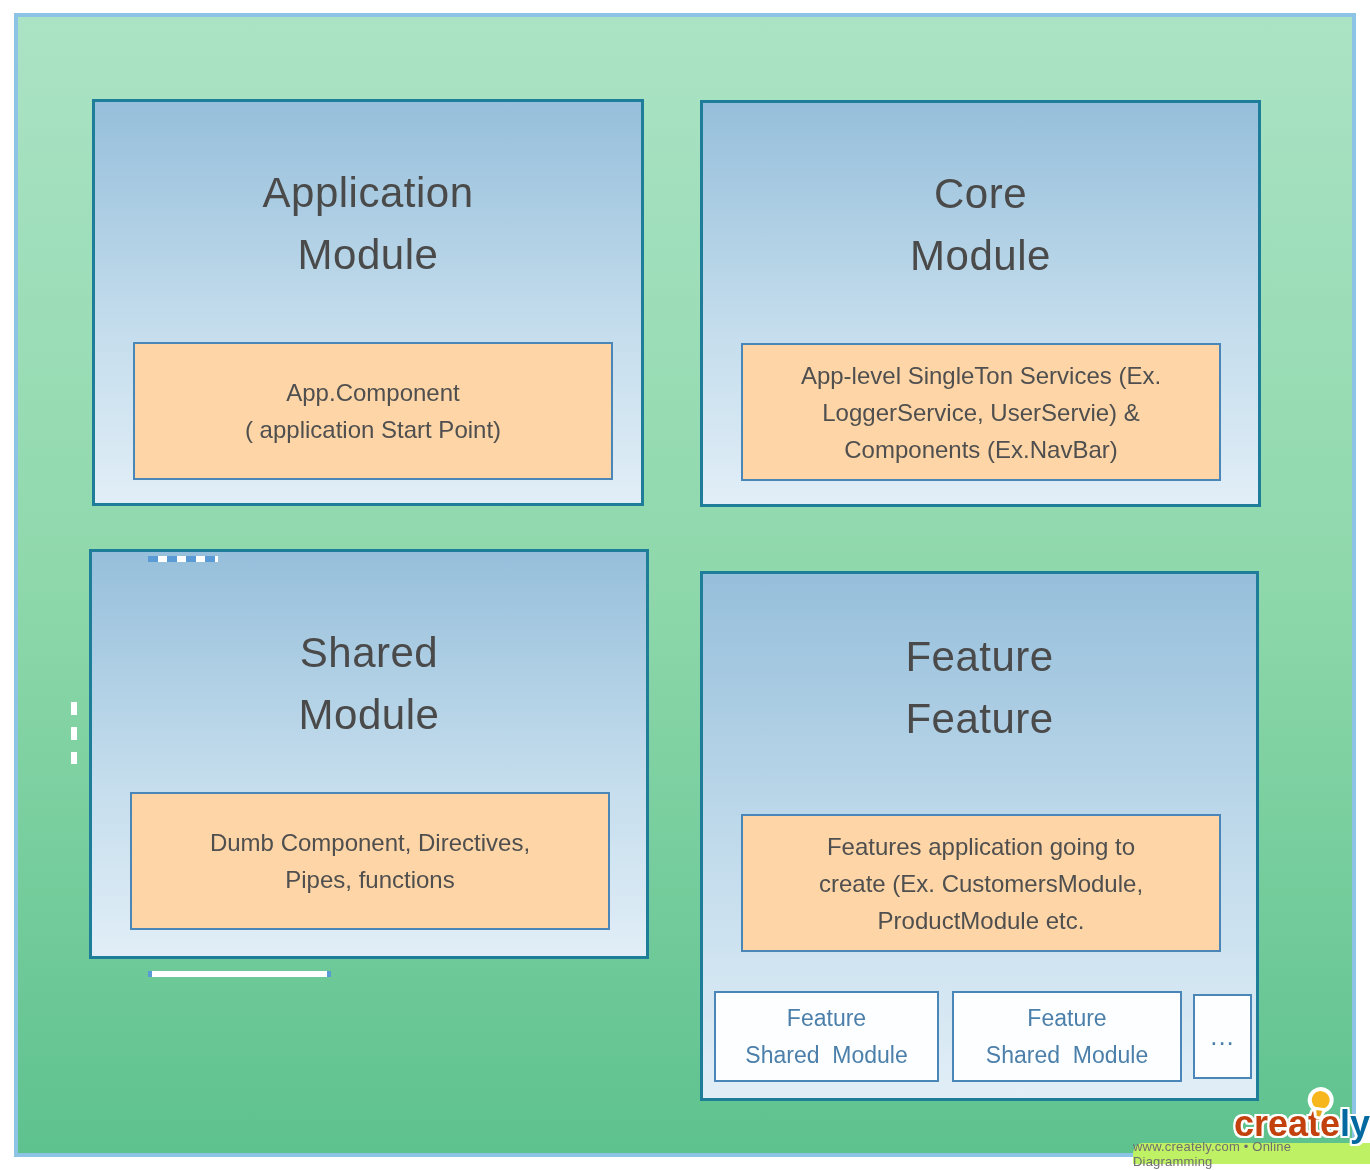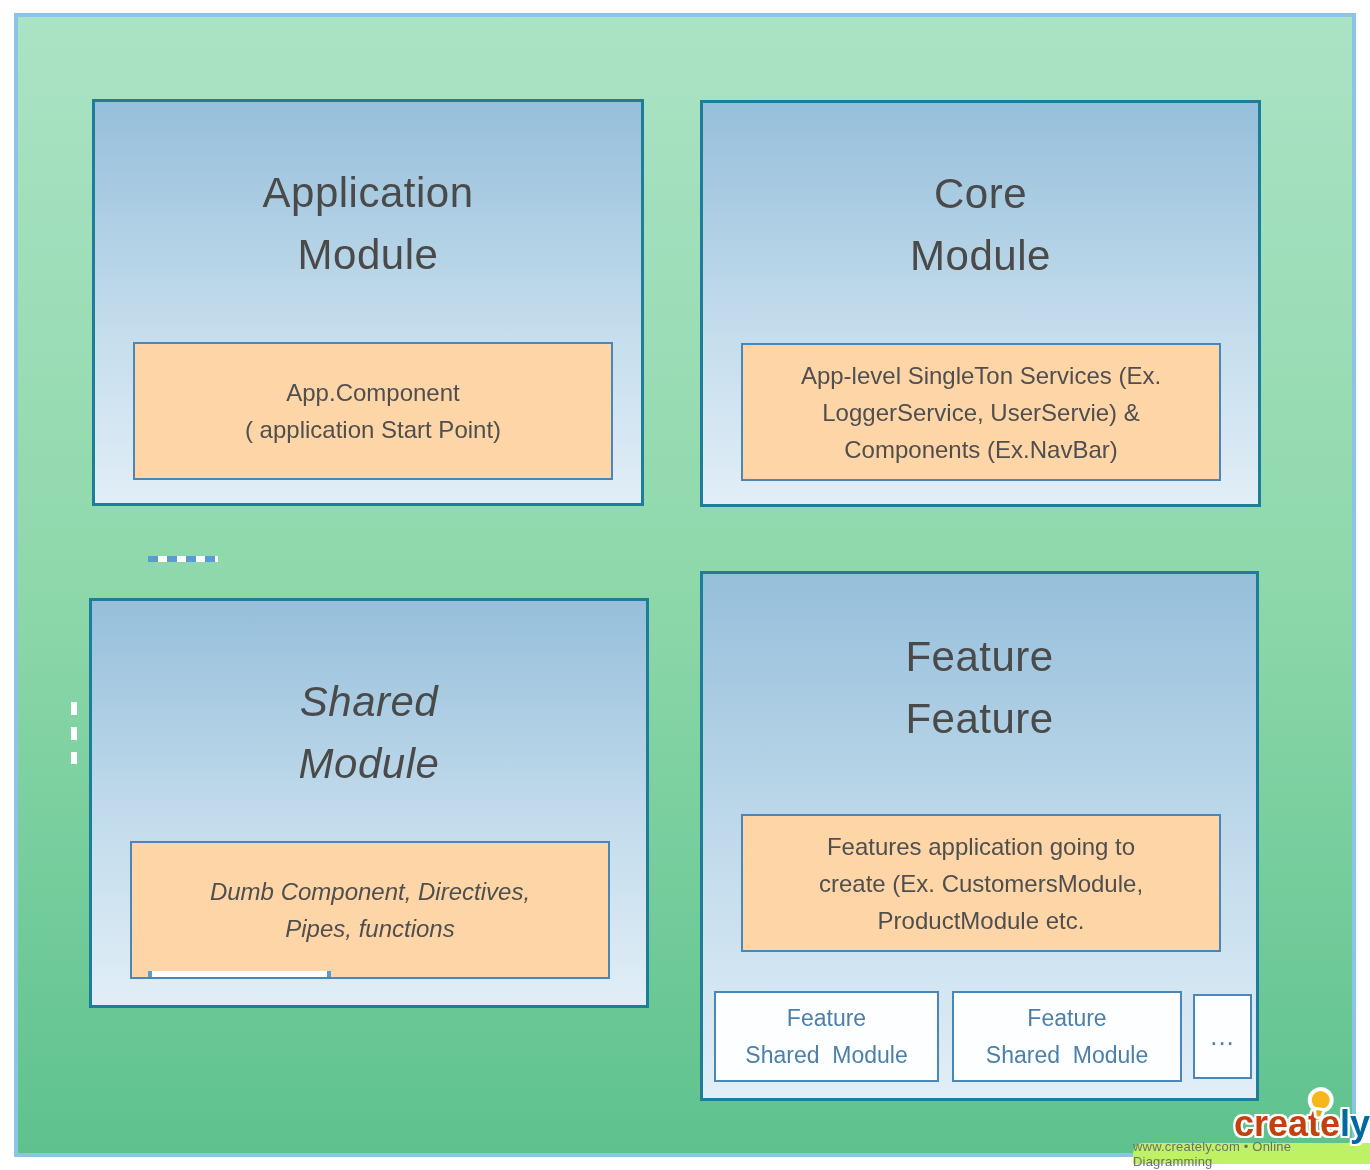--- a/index.html
+++ b/index.html
@@ -160,7 +160,7 @@
     </div>
   </div>
 
-  <div class="module module-shared" style="left:71px; top:581px;font-style:italic;">
+  <div class="module module-shared" style="left:71px; top:532px;">
     <div class="module-title" style="margin-top:70px;">
       <div>Shared</div>
       <div>Module</div>

